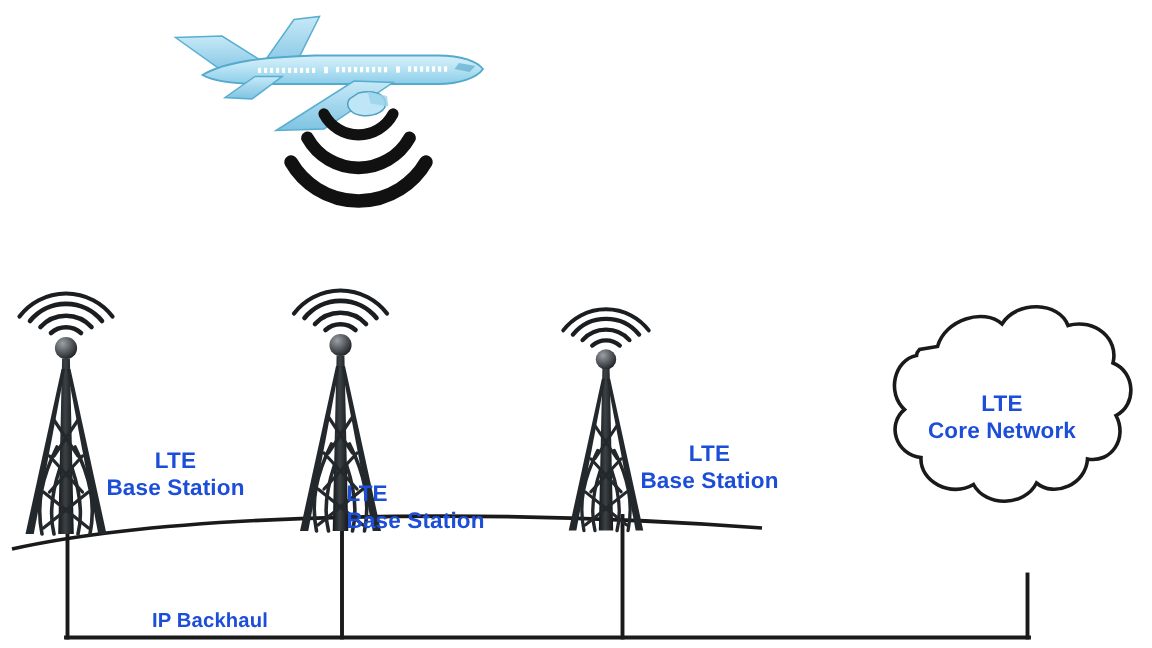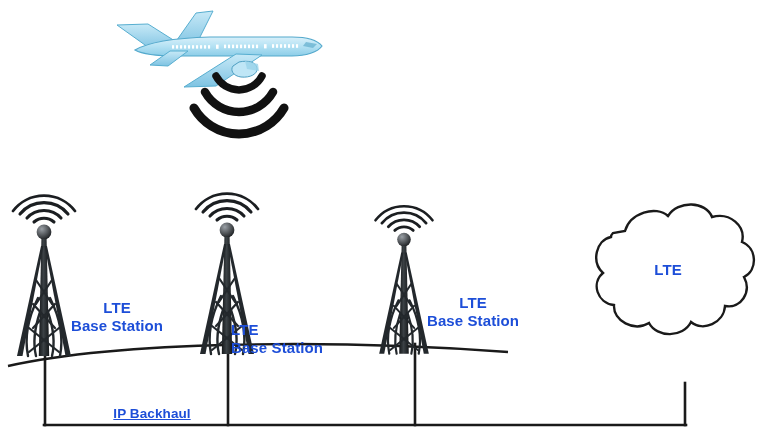--- a/index.html
+++ b/index.html
@@ -215,6 +215,7 @@
 
   <div class="lbl lbl-center cloud-label" style="left:668px; top:261px;">
     <div>LTE</div>
+    <div>Core Network</div>
   </div>
 
   <div class="lbl lbl-center backhaul-label" style="left:152px; top:406px;text-decoration:underline;">IP Backhaul</div>

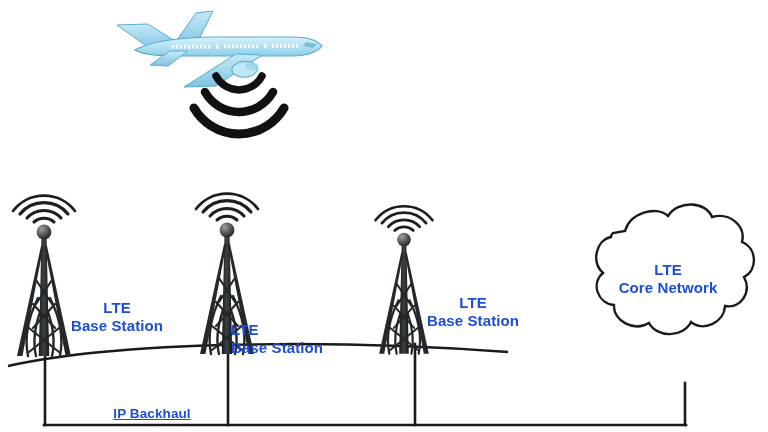--- a/index.html
+++ b/index.html
@@ -218,7 +218,7 @@
     <div>Core Network</div>
   </div>
 
-  <div class="lbl lbl-center backhaul-label" style="left:152px; top:406px;text-decoration:underline;">IP Backhaul</div>
+  <div class="lbl lbl-center backhaul-label" style="left:140px; top:406px;">IP Backhaul</div>
 
 </div>
 

